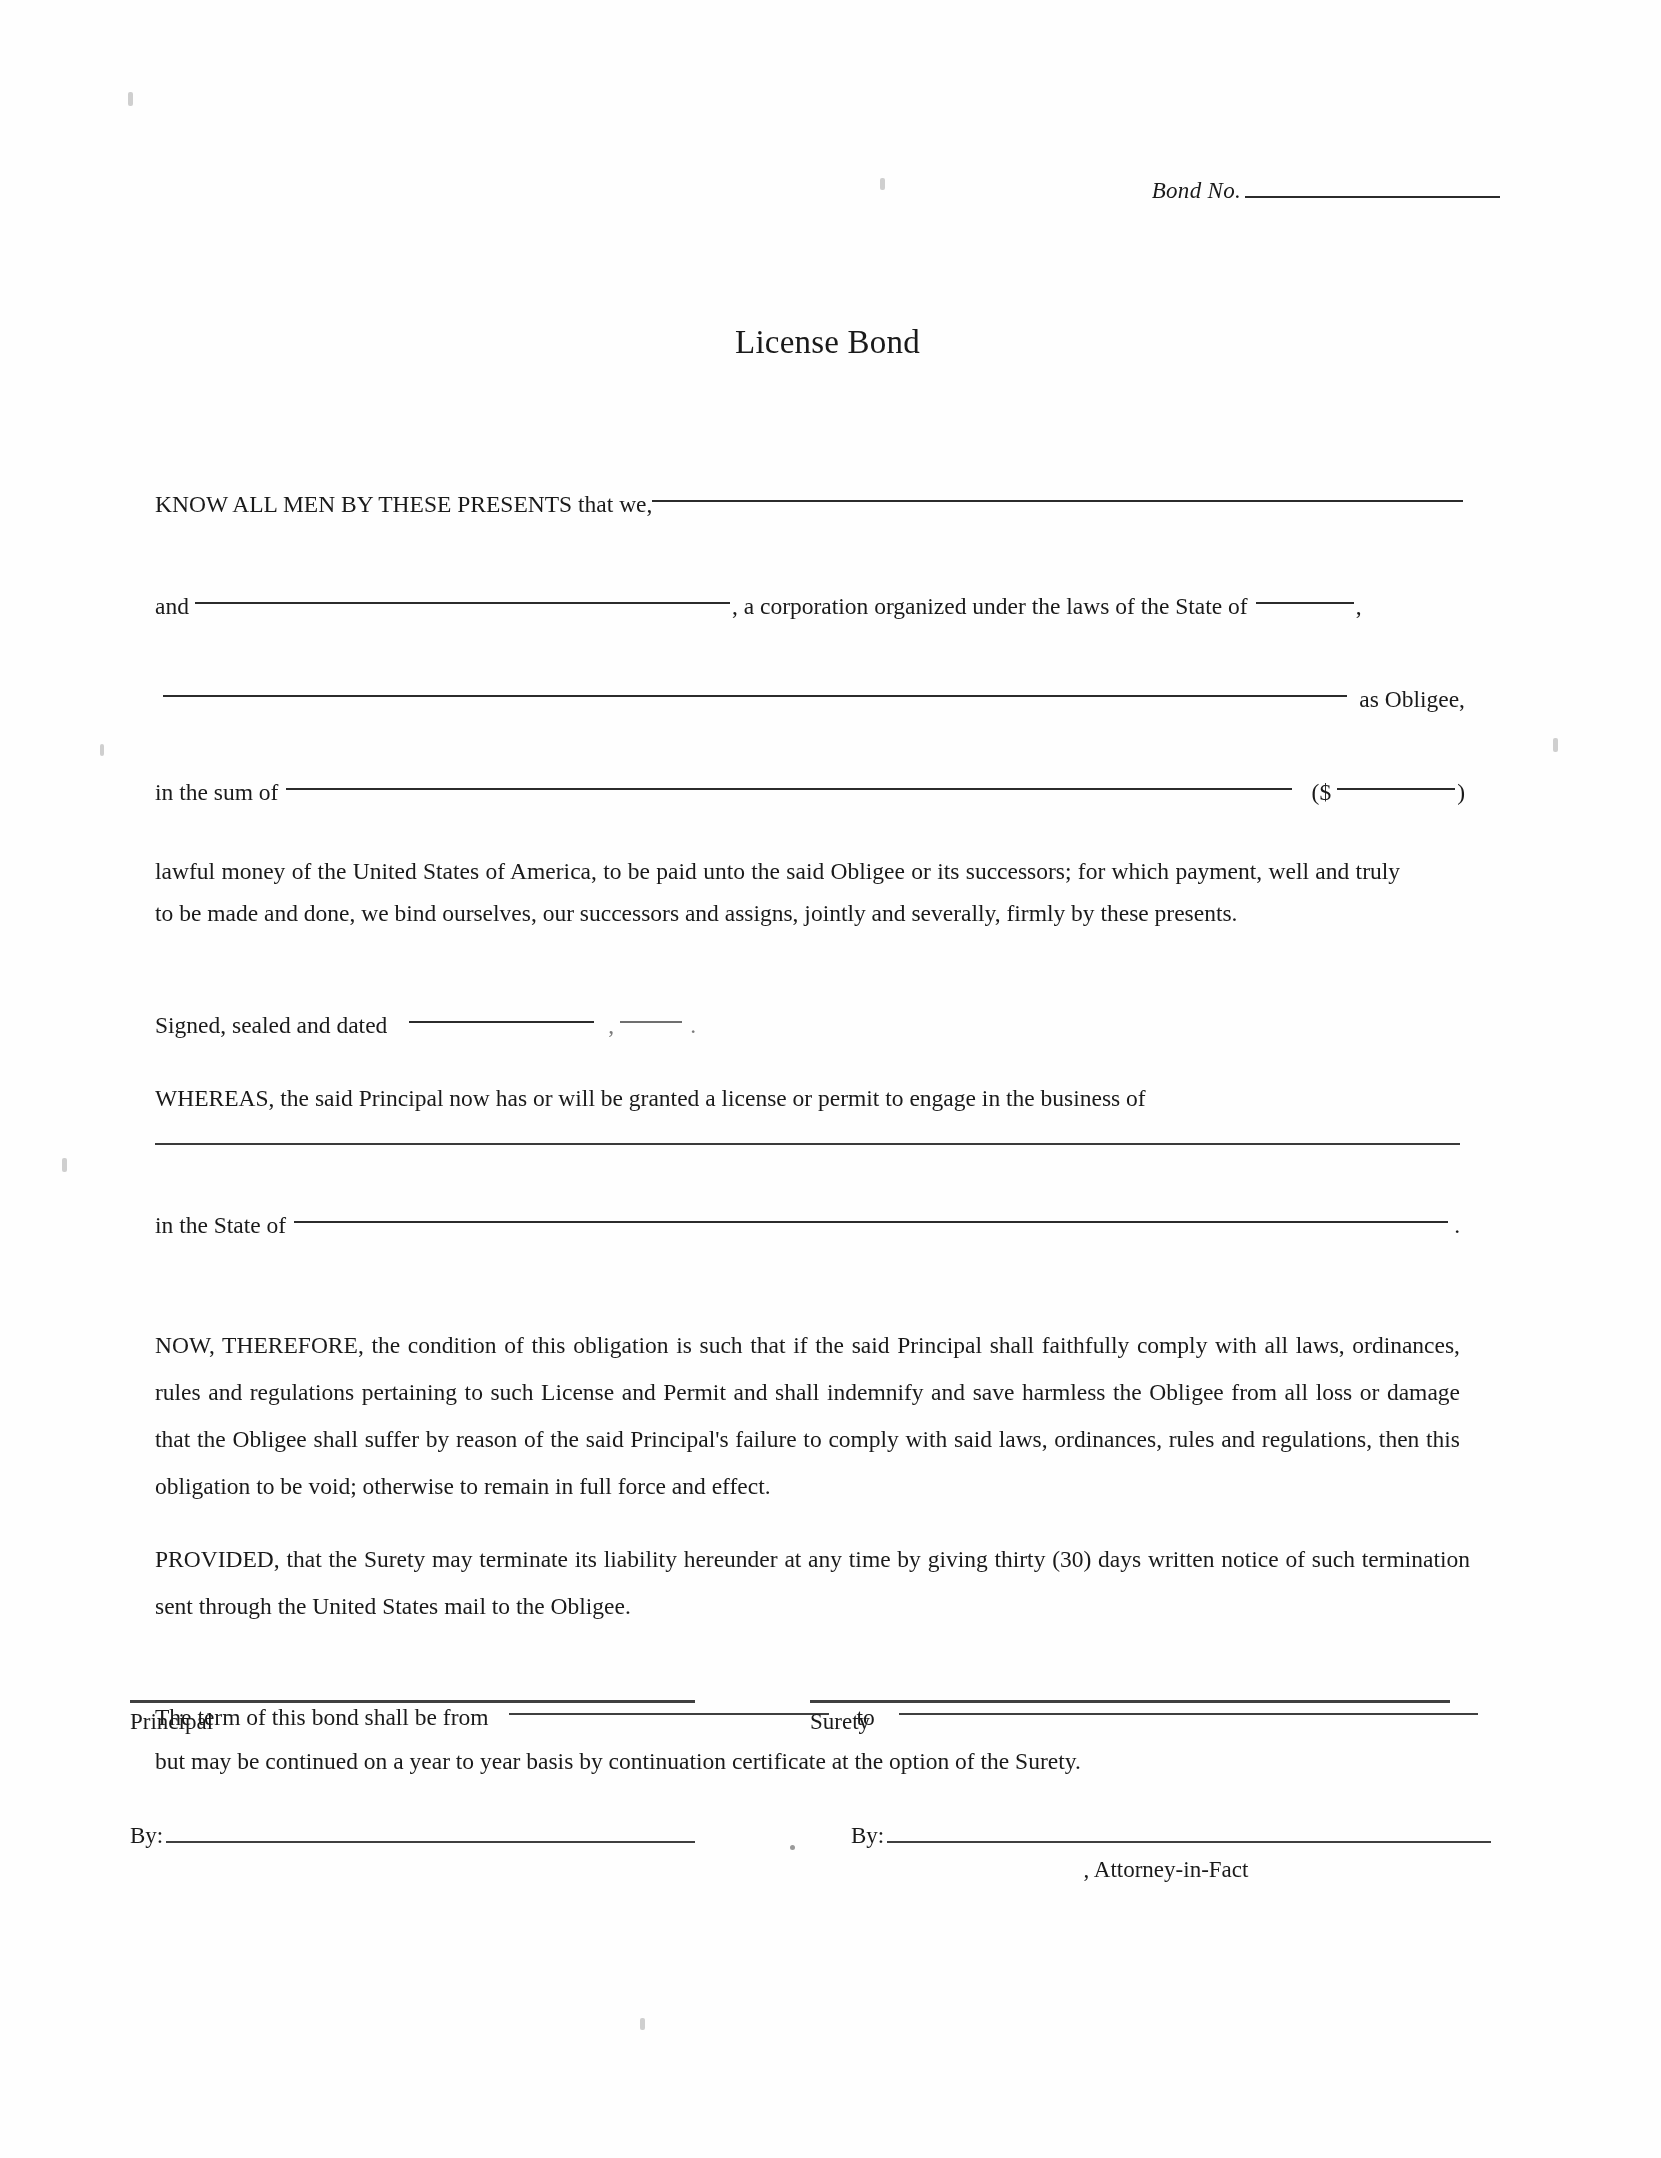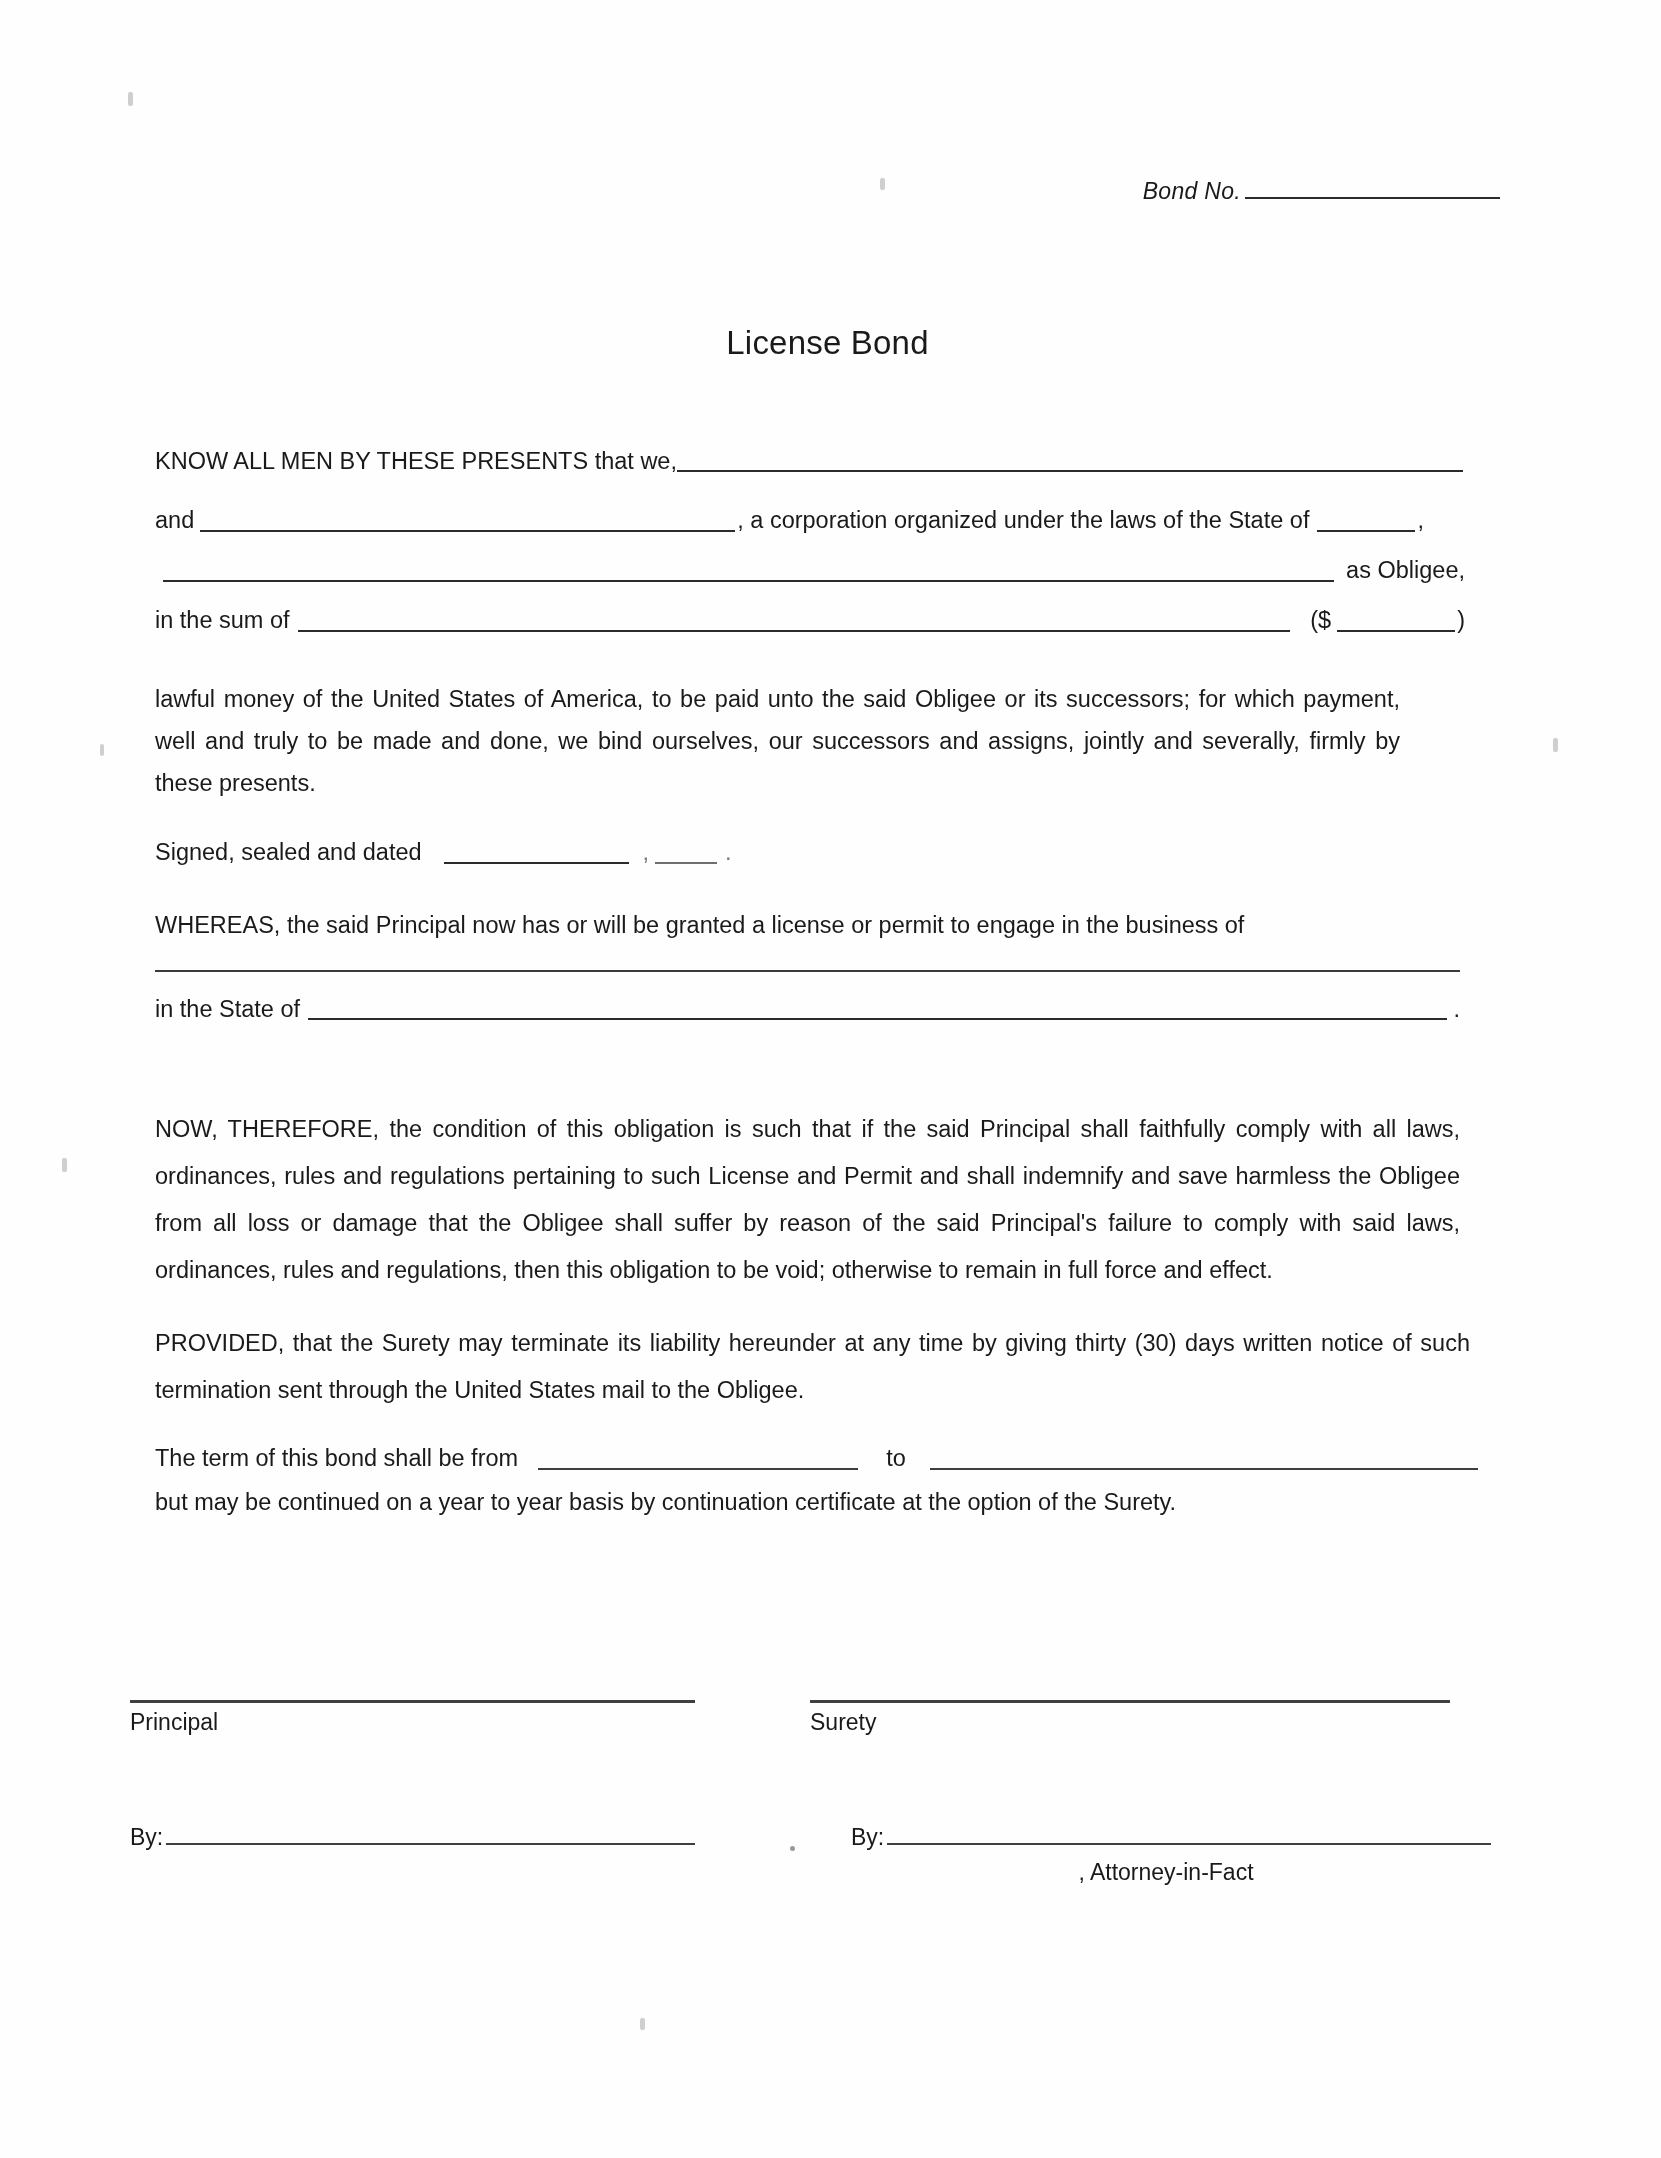--- a/index.html
+++ b/index.html
@@ -17,6 +17,7 @@
     height: 2158px;
     background: #fefefe;
     overflow: hidden;
+    font-family: Liberation Serif, serif;
   }
   
   .speck {

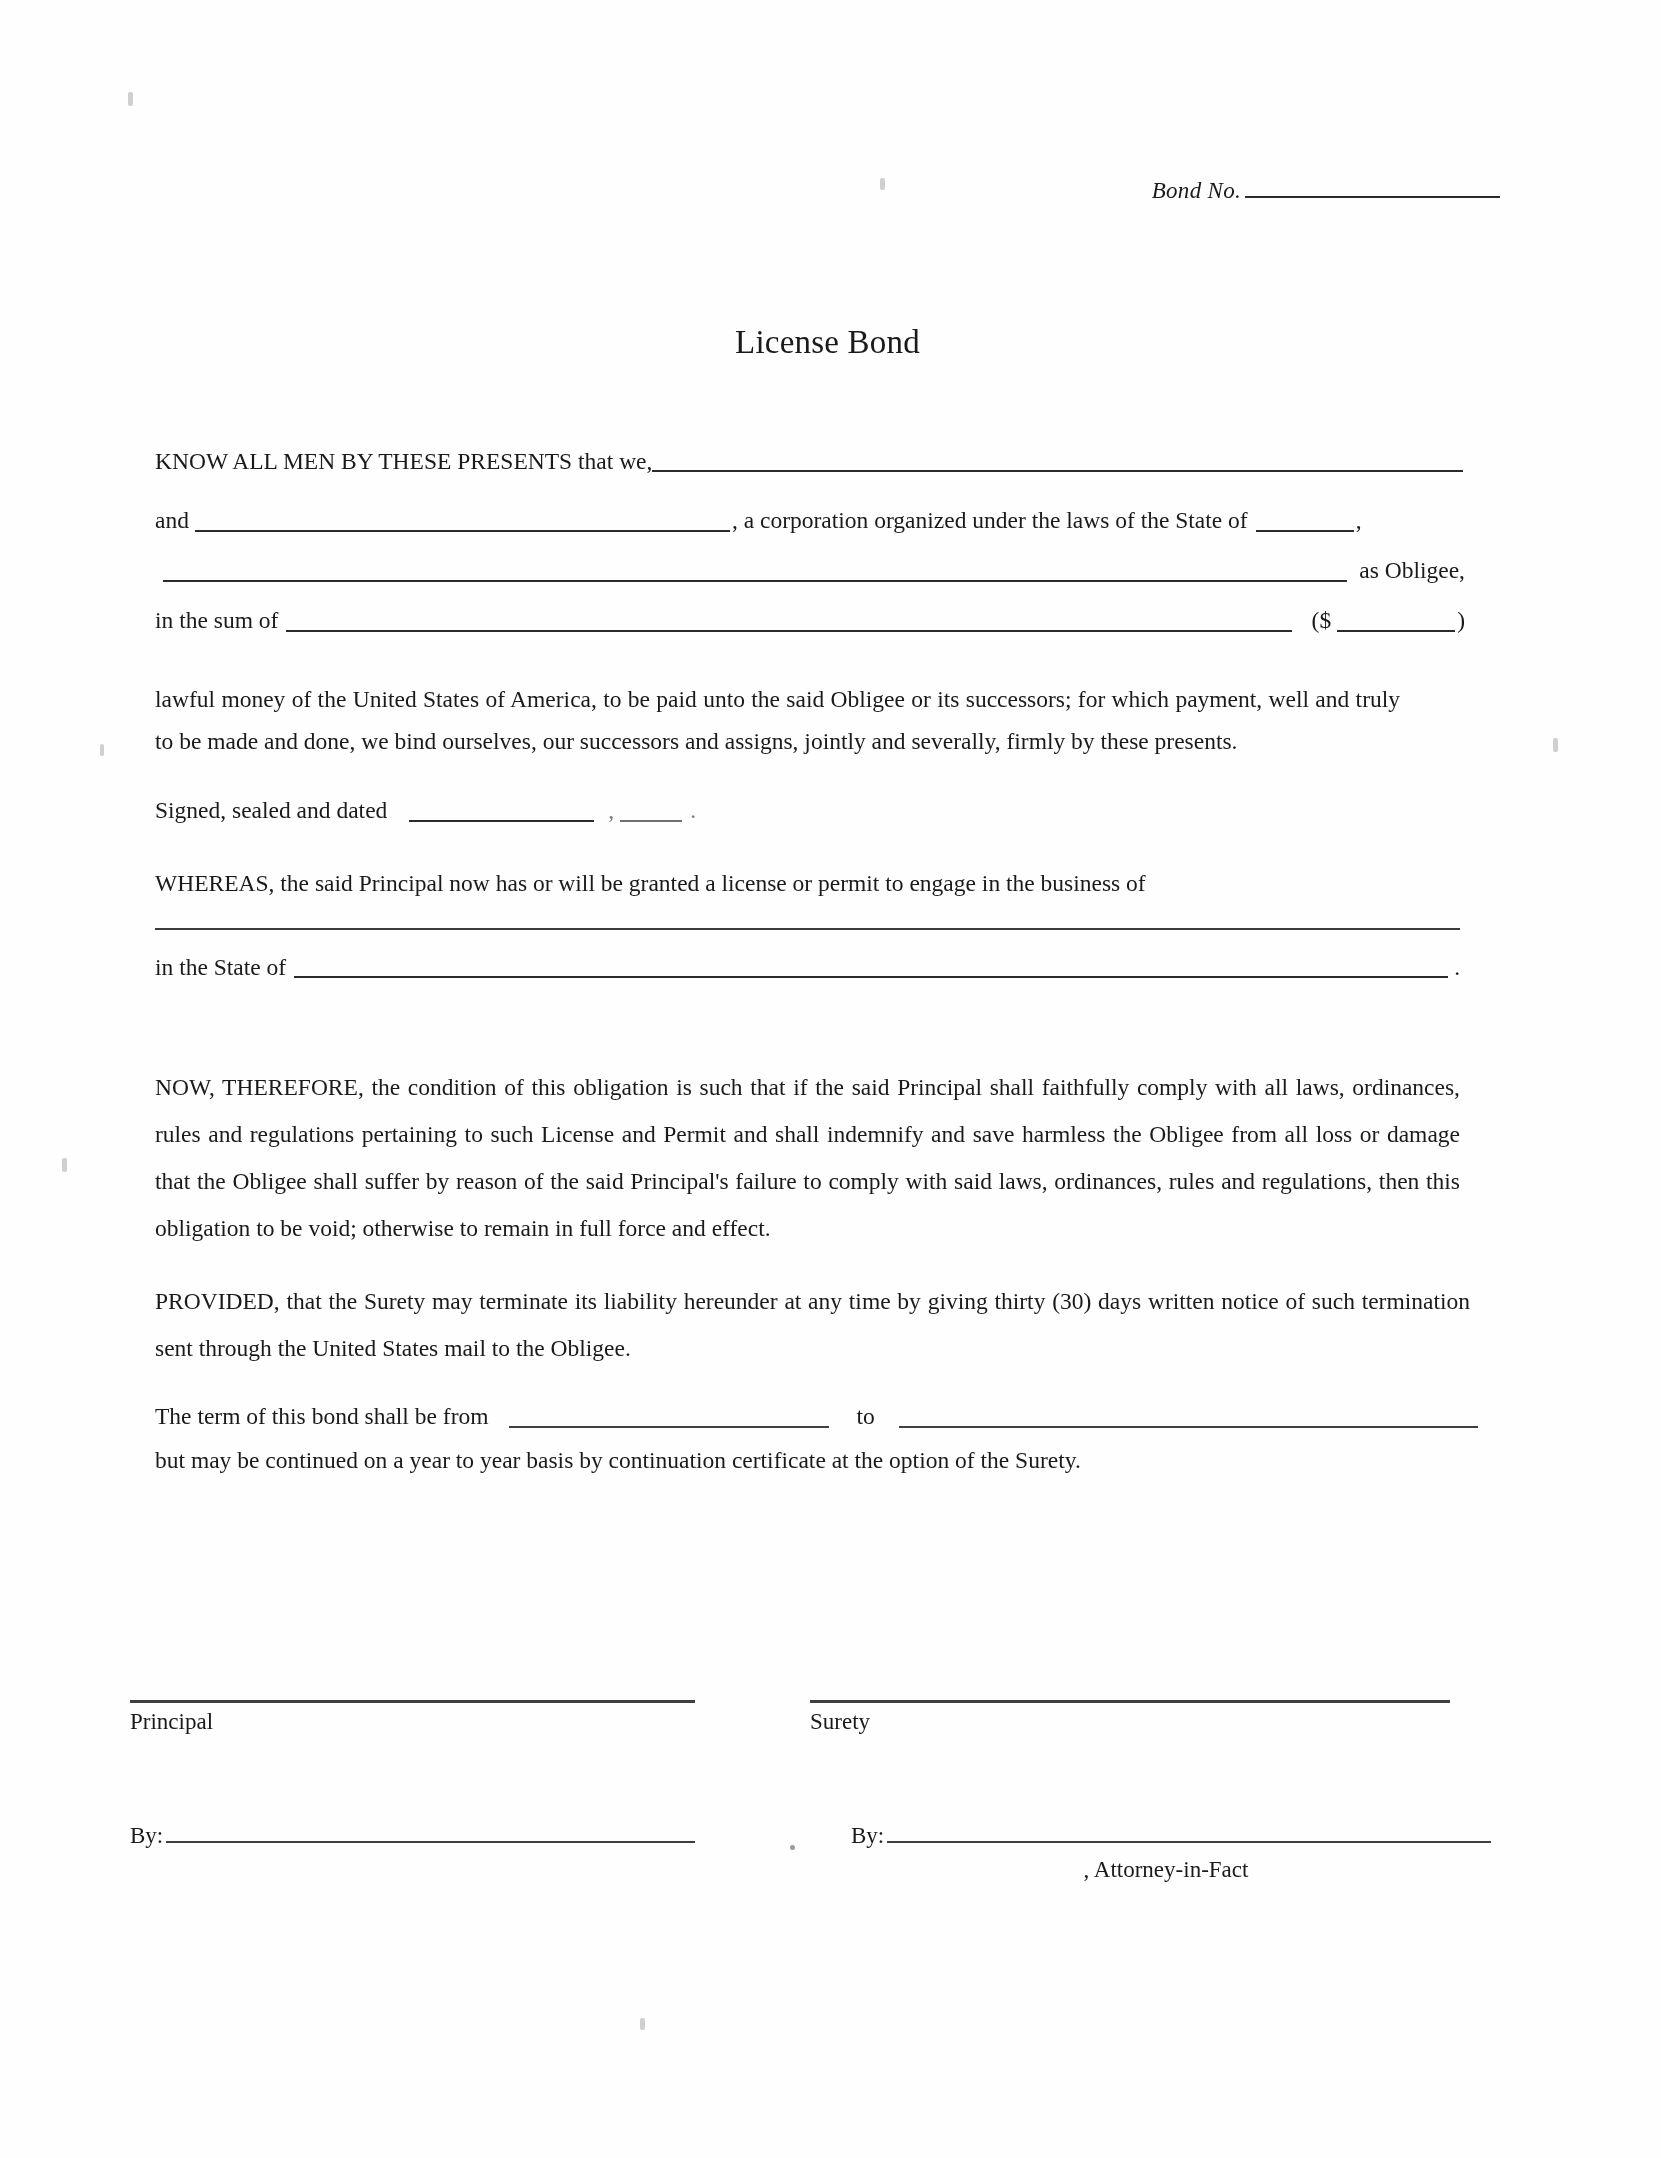--- a/index.html
+++ b/index.html
@@ -76,8 +76,9 @@
 
   .ln {
     display: flex;
-    align-items: flex-end;
+    align-items: center;
     white-space: nowrap;
+    margin-top: 43px;
   }
   .rule {
     flex: 0 0 auto;

